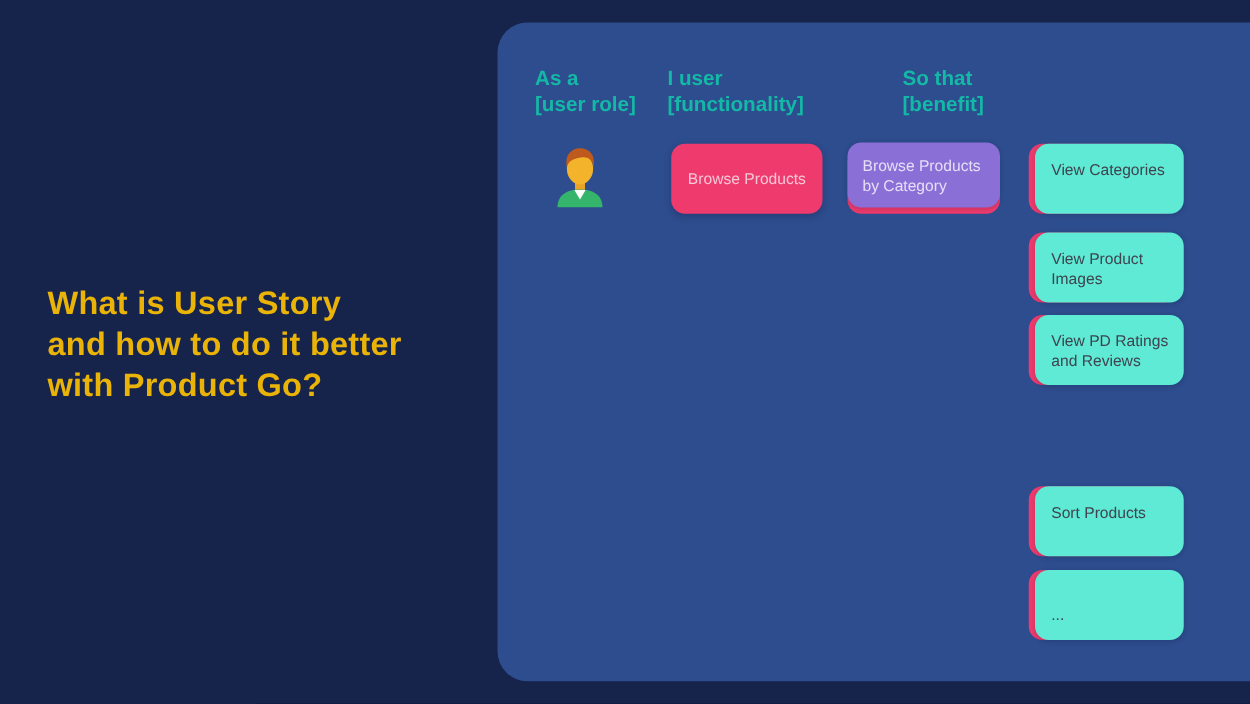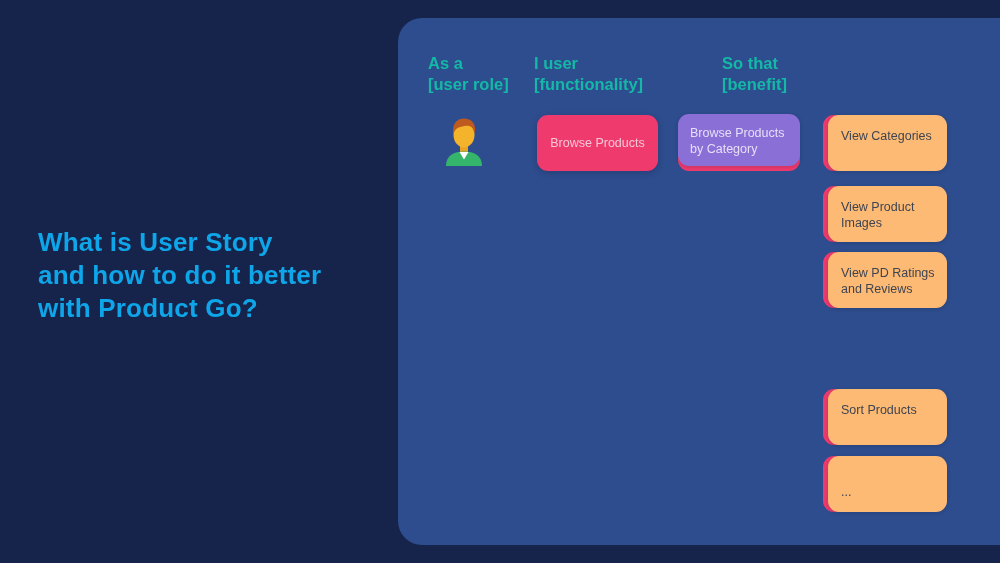--- a/index.html
+++ b/index.html
@@ -60,7 +60,7 @@
   }
   .wcard .front{
     position:absolute;left:5px;top:0;width:119px;height:56px;
-    background:#fdba74;border-radius:11px;box-sizing:border-box;
+    background:#5eead4;border-radius:11px;box-sizing:border-box;
     padding:13px 7px 0 13px;color:#3F4450;font-size:12.5px;line-height:16px;
     white-space:pre-line;box-shadow:0 1px 4px rgba(10,20,50,.2);
   }

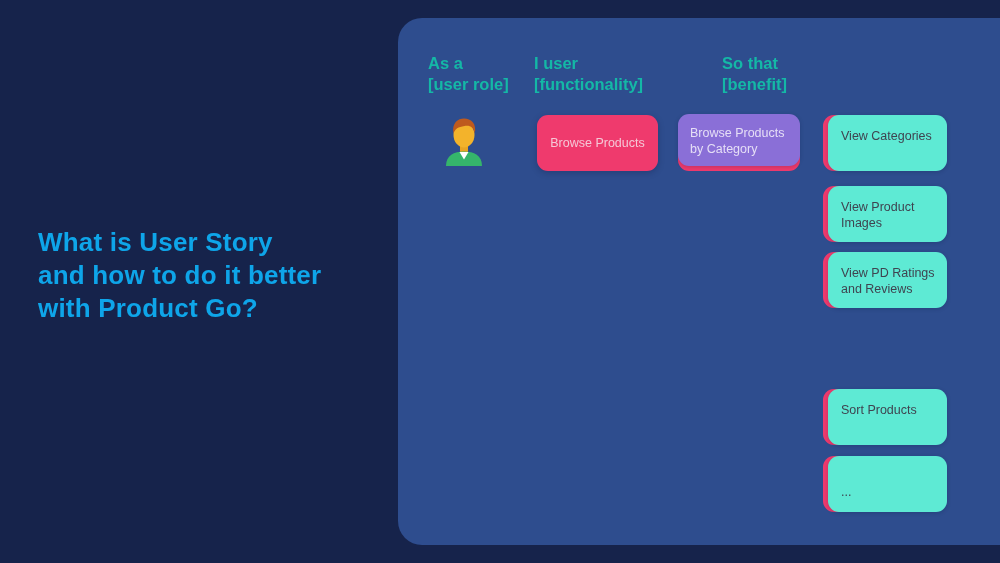--- a/index.html
+++ b/index.html
@@ -11,7 +11,7 @@
   
   .title{
     position:absolute;left:38px;top:226px;width:350px;
-    color:#0ea5e9;font-size:26px;font-weight:700;line-height:33px;
+    color:#eab308;font-size:26px;font-weight:700;line-height:33px;
     white-space:pre-line;letter-spacing:.2px;
   }
   

